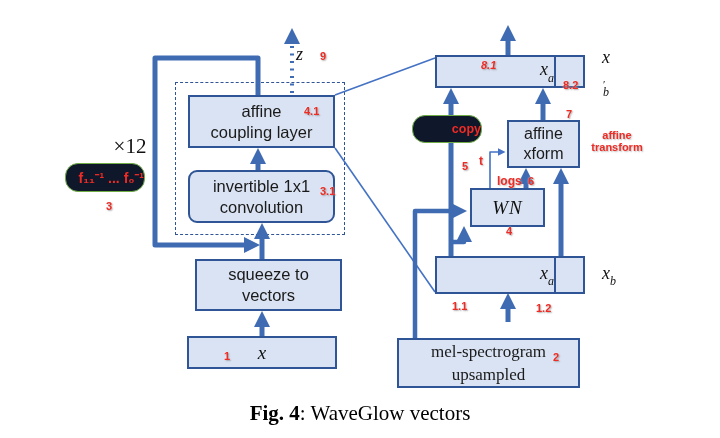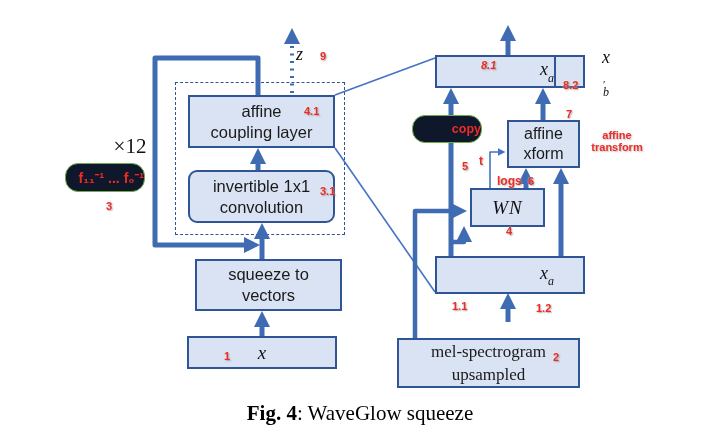--- a/index.html
+++ b/index.html
@@ -154,6 +154,9 @@
     <div class="cell" style="flex:0 0 71px;">
       <span class="math"><span>x</span><sub>a</sub></span>
     </div>
+    <div class="cell">
+      <span class="math"><span>x</span><sub>b</sub></span>
+    </div>
   </div>
   <span class="badge" style="left:452px;top:301px;text-align:right;">1.1</span>
   <span class="badge" style="left:536px;top:303px;">1.2</span>

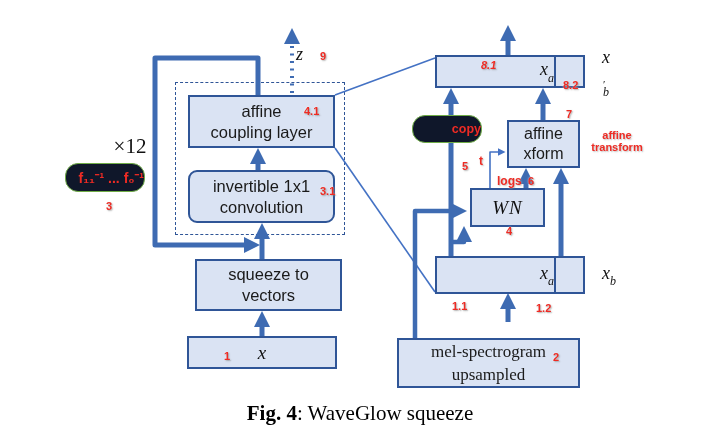--- a/index.html
+++ b/index.html
@@ -167,7 +167,7 @@
   </div>
   <span class="badge" style="left:553px;top:352px;">2</span>
 
-  <div id="caption"><span class="b">Fig. 4</span><span>: WaveGlow squeeze</span></div>
+  <div id="caption"><span class="b">Fig. 4</span><span>: WaveGlow vectors</span></div>
 </div>
 
 </body></html>

